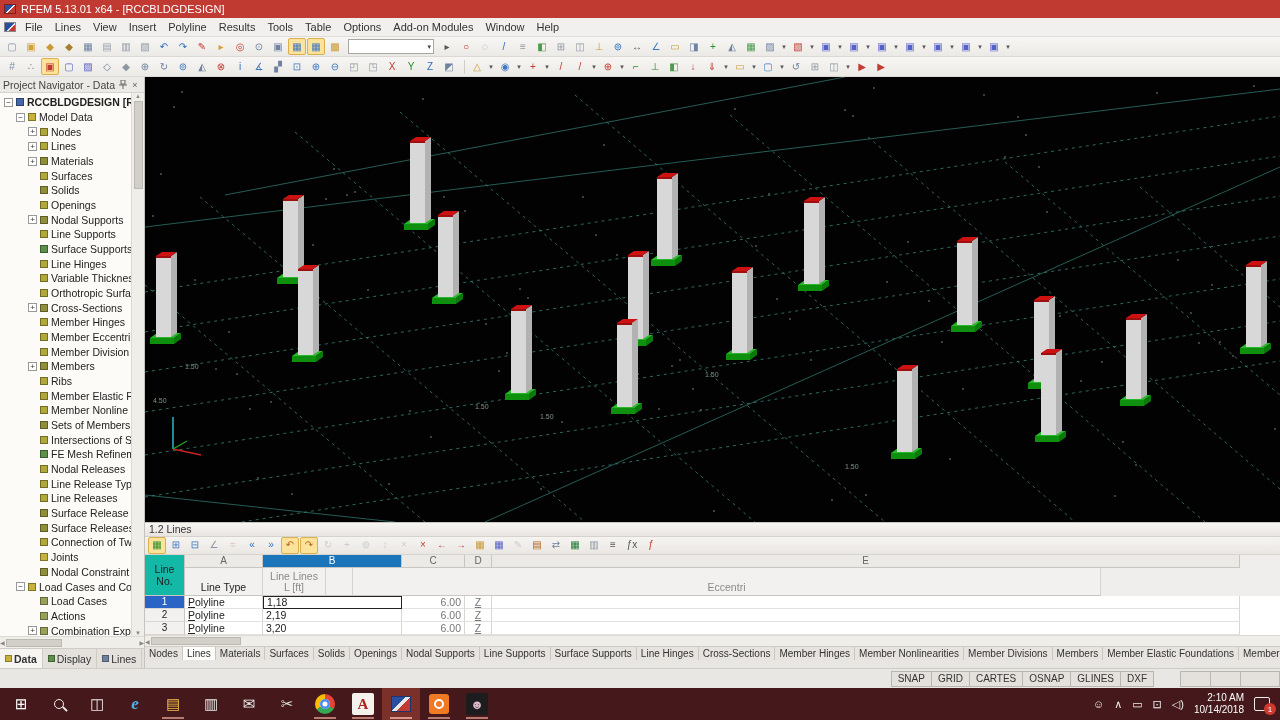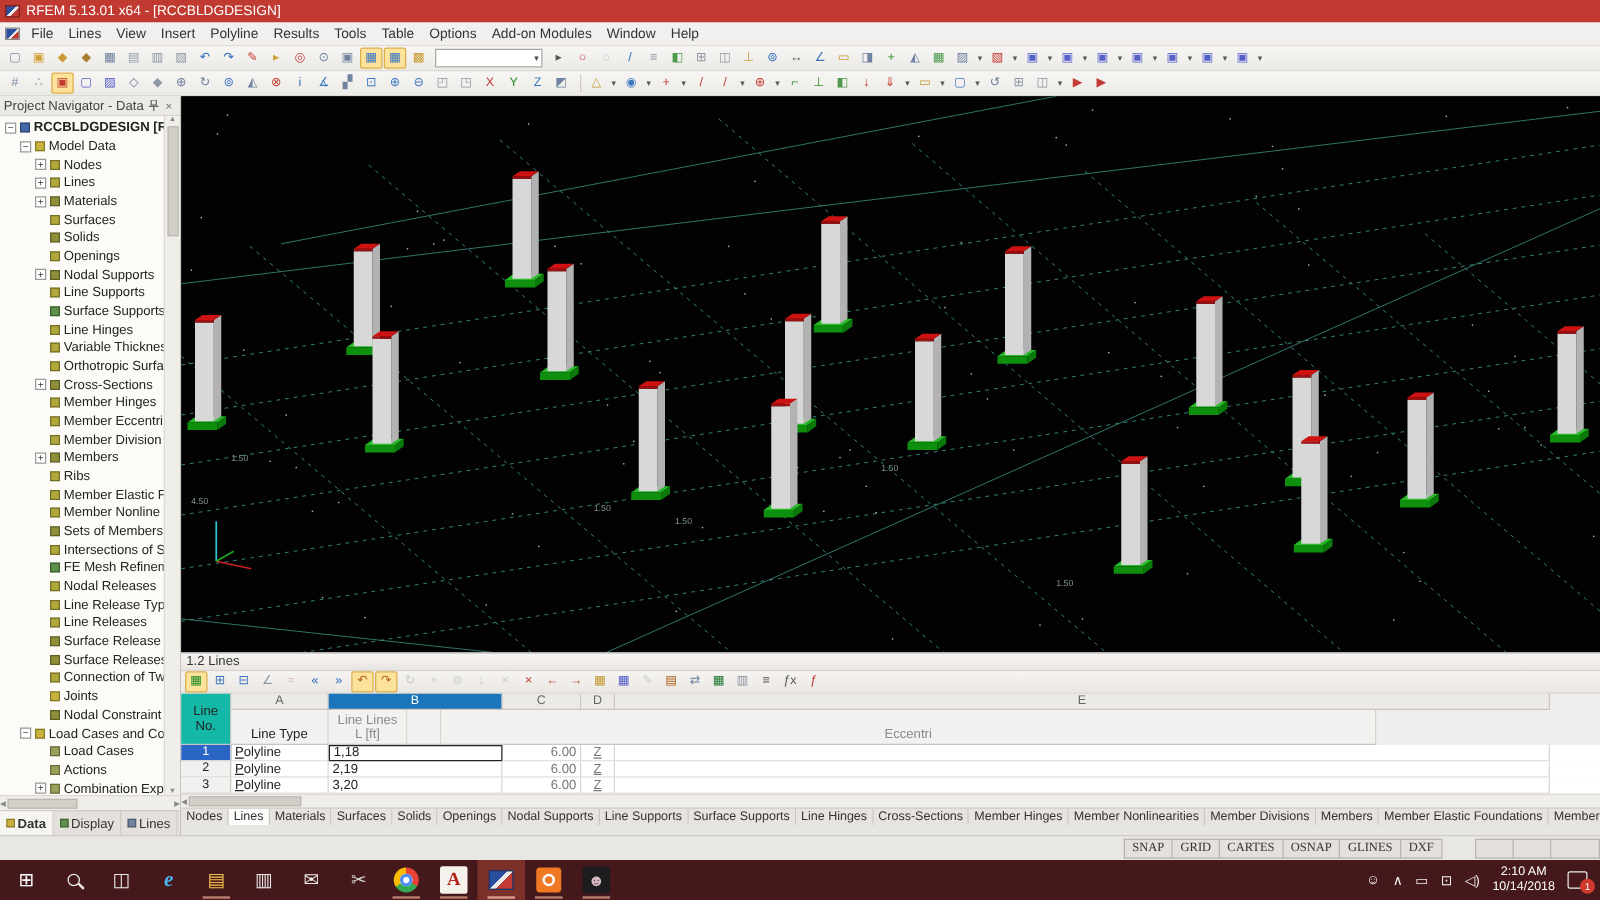--- a/index.html
+++ b/index.html
@@ -88,7 +88,7 @@
   .statusbar{height:20px;background:#e9e7e3;border-top:1px solid #cfccc6;display:flex;align-items:center;font-size:10px;color:#333;}
   .st-sp{flex:1;}
   .st-cell{height:16px;display:flex;align-items:center;justify-content:center;padding:0 6px;
-           border:1px solid #b9b6b0;border-right:none;background:#e4e1dd;font-family:Liberation Serif, serif;}
+           border:1px solid #b9b6b0;border-right:none;background:#e4e1dd;}
   .st-cell:last-of-type{border-right:1px solid #b9b6b0;}
   .st-empty{width:26px;}
   .taskbar{height:32px;background:#45191c;display:flex;align-items:center;color:#eee;}

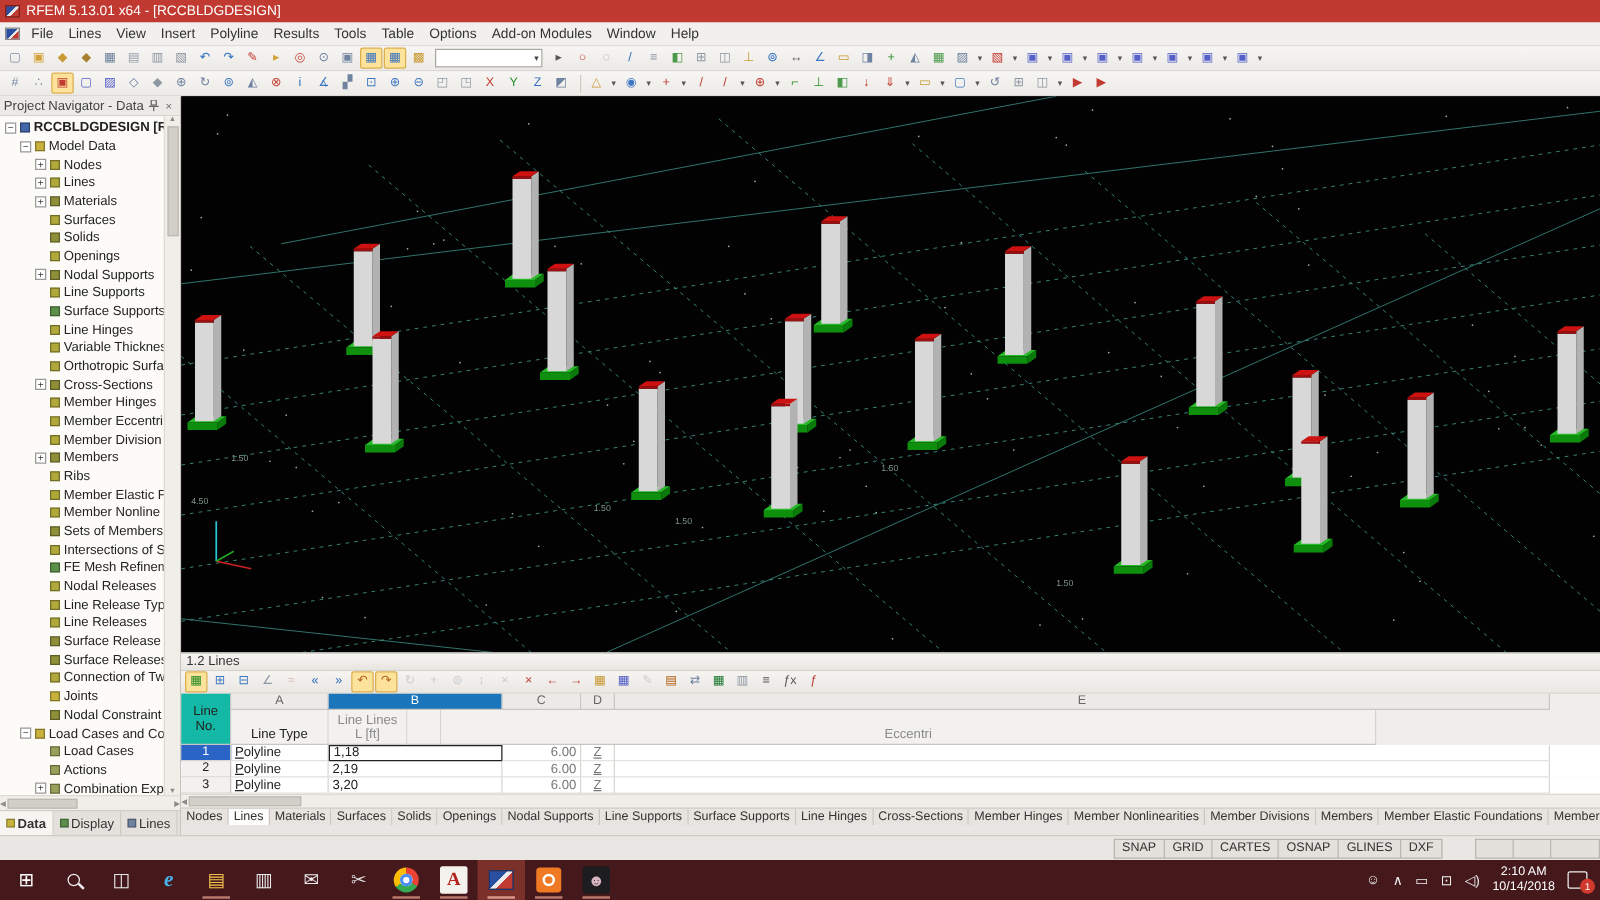--- a/index.html
+++ b/index.html
@@ -110,7 +110,7 @@
   .search-ic::after{content:"";position:absolute;width:6px;height:1.8px;background:#eee;transform:rotate(45deg);right:-5px;bottom:-2px;}
   .tray{margin-left:auto;display:flex;align-items:center;gap:10px;padding-right:10px;height:100%;}
   .trico{font-size:11px;color:#eee;}
-  .clock{text-align:center;font-size:10px;line-height:12px;color:#fff;}
+  .clock{text-align:right;font-size:10px;line-height:12px;color:#fff;}
   .notif{position:relative;width:16px;height:14px;border:1.5px solid #eee;border-radius:2px;}
   .badge{position:absolute;right:-7px;bottom:-5px;width:12px;height:12px;border-radius:50%;background:#d03a2e;color:#fff;
          font-size:8px;display:flex;align-items:center;justify-content:center;}

